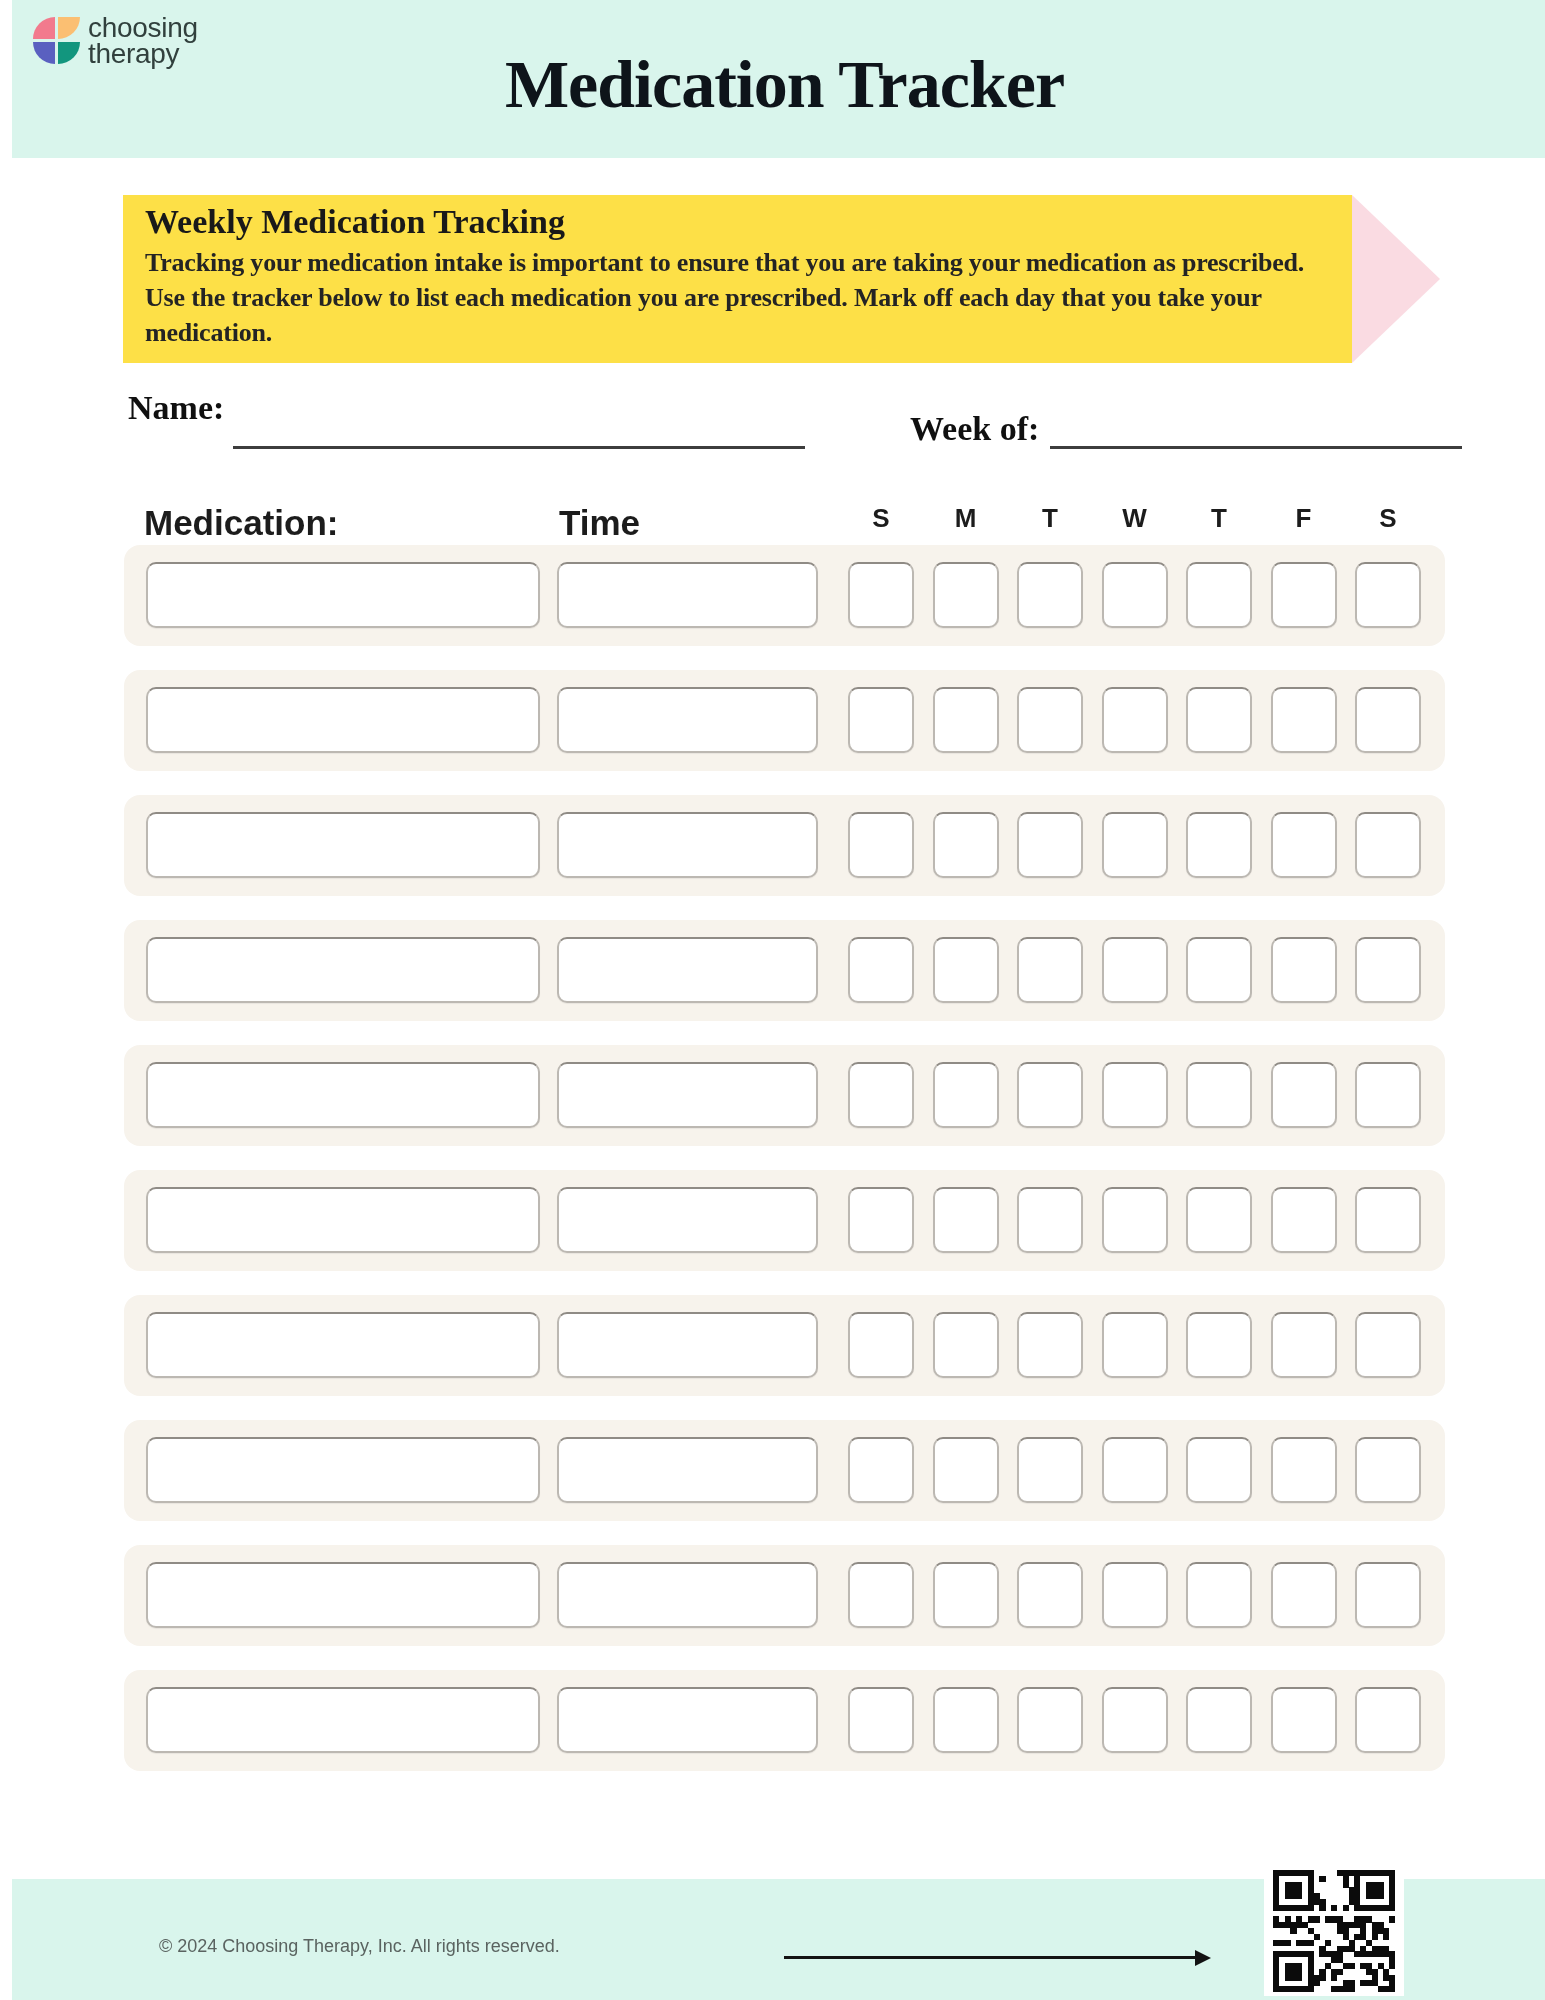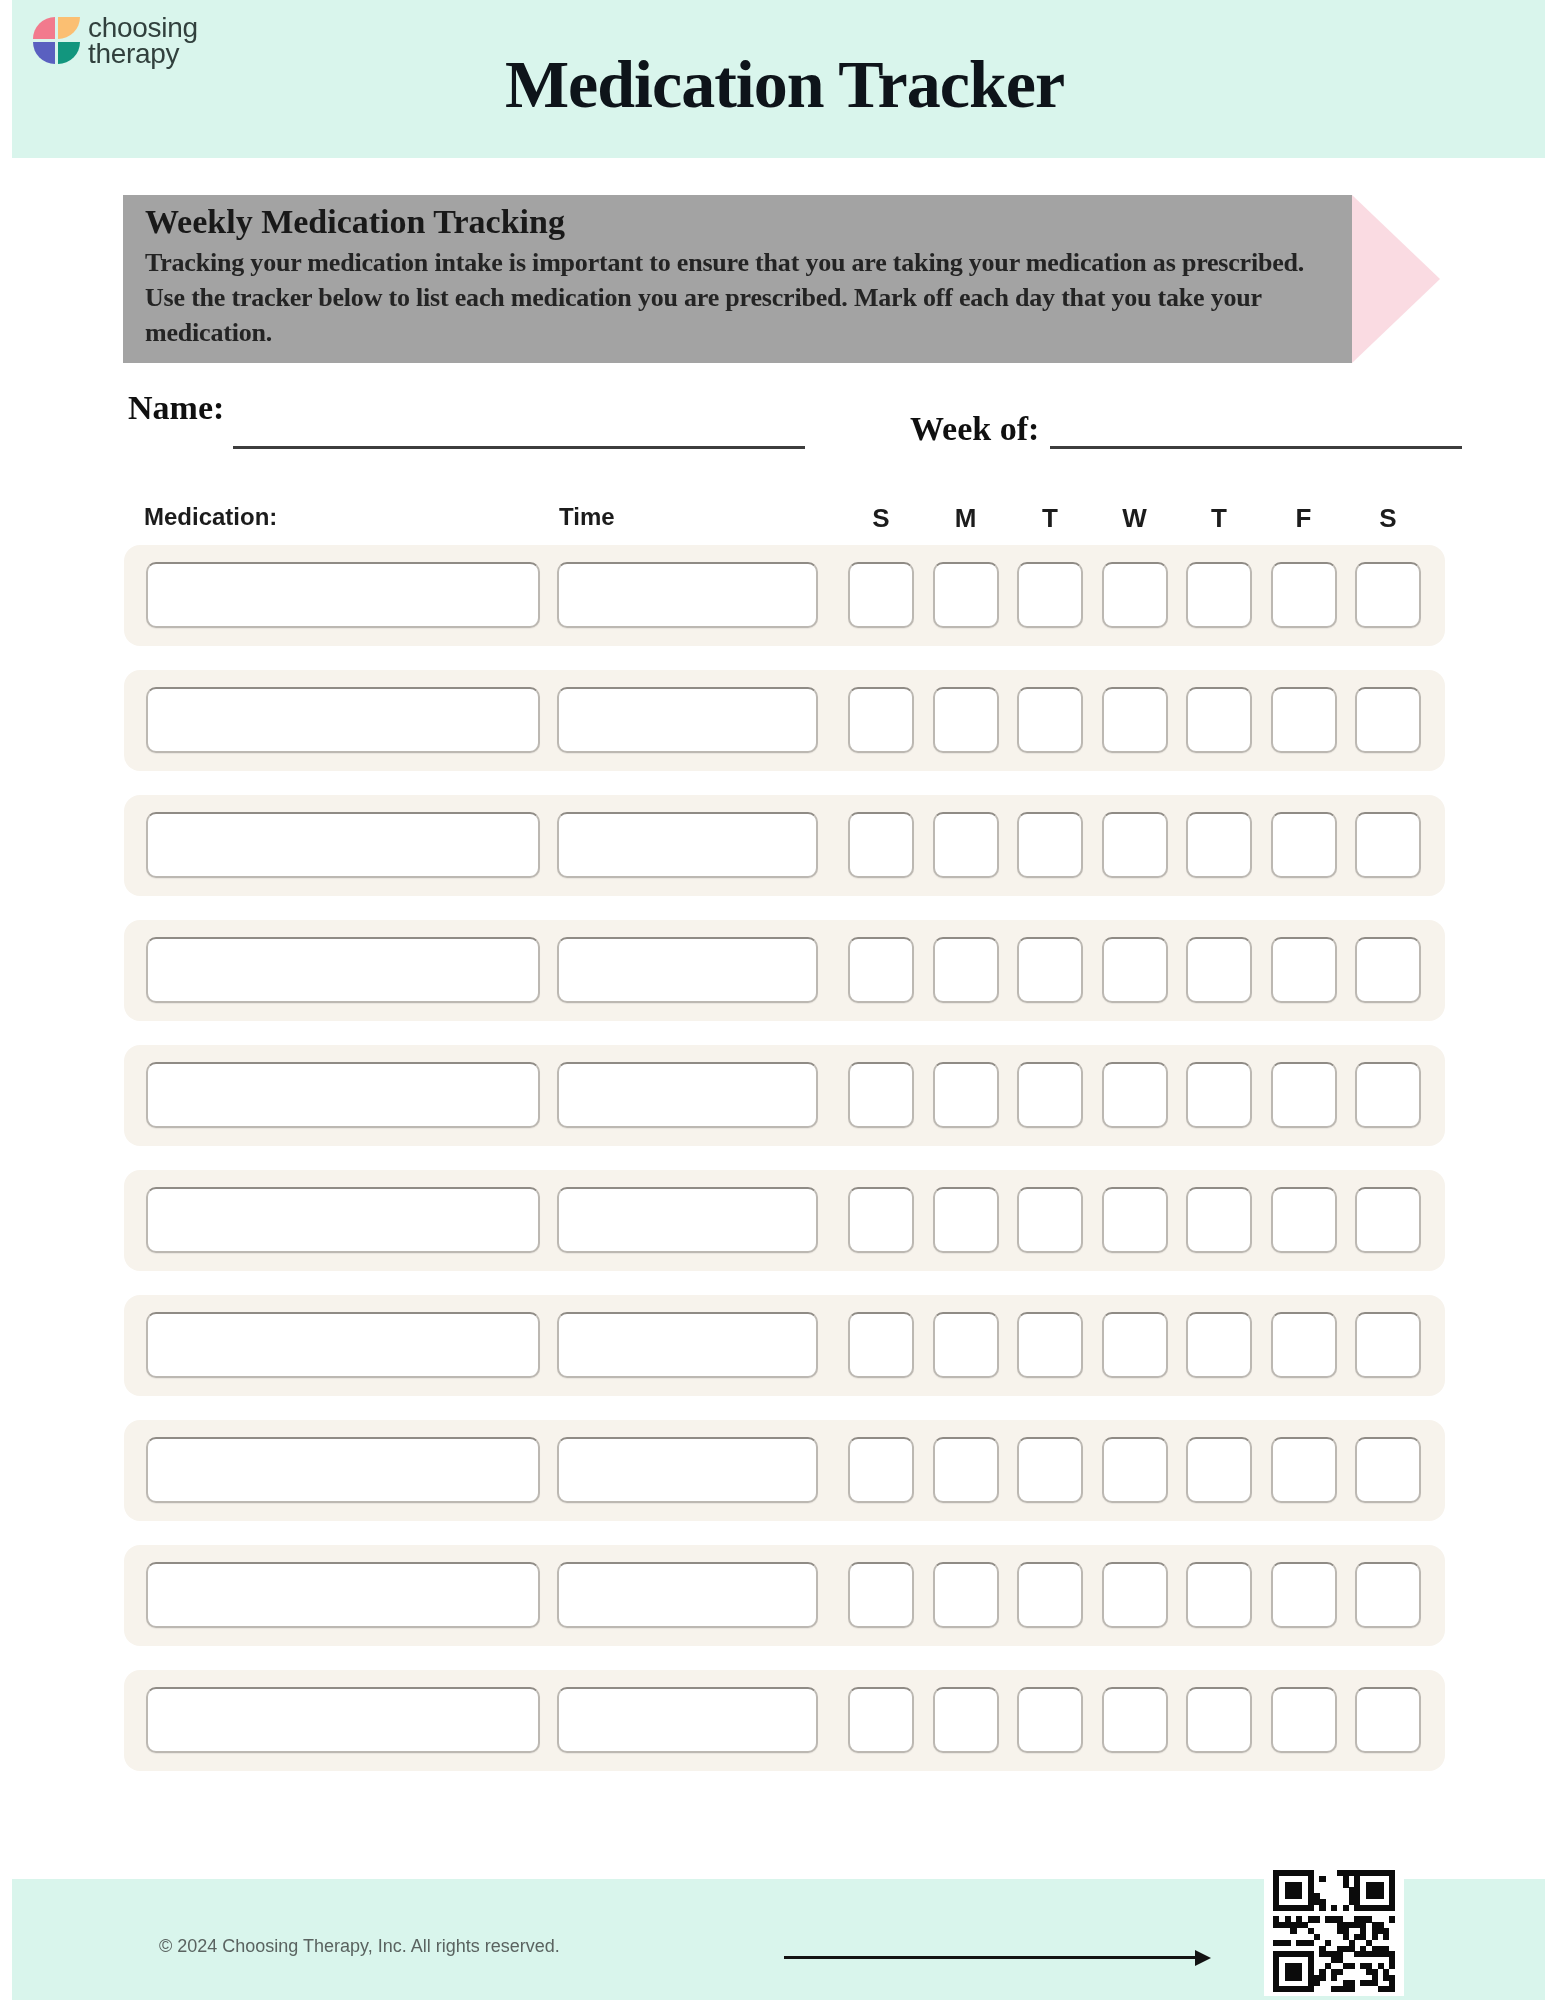--- a/index.html
+++ b/index.html
@@ -23,7 +23,7 @@
               letter-spacing:-1px;color:#0e141a;line-height:1;}
 
   
-  .banner{left:111px;top:195px;width:1229px;height:168px;background:#a3a3a3;
+  .banner{left:111px;top:195px;width:1229px;height:168px;background:#fde047;
           box-sizing:border-box;padding:7px 0 0 22px;}
   .banner-arrow{left:1340px;top:195px;width:0;height:0;
                 border-top:84px solid transparent;border-bottom:84px solid transparent;

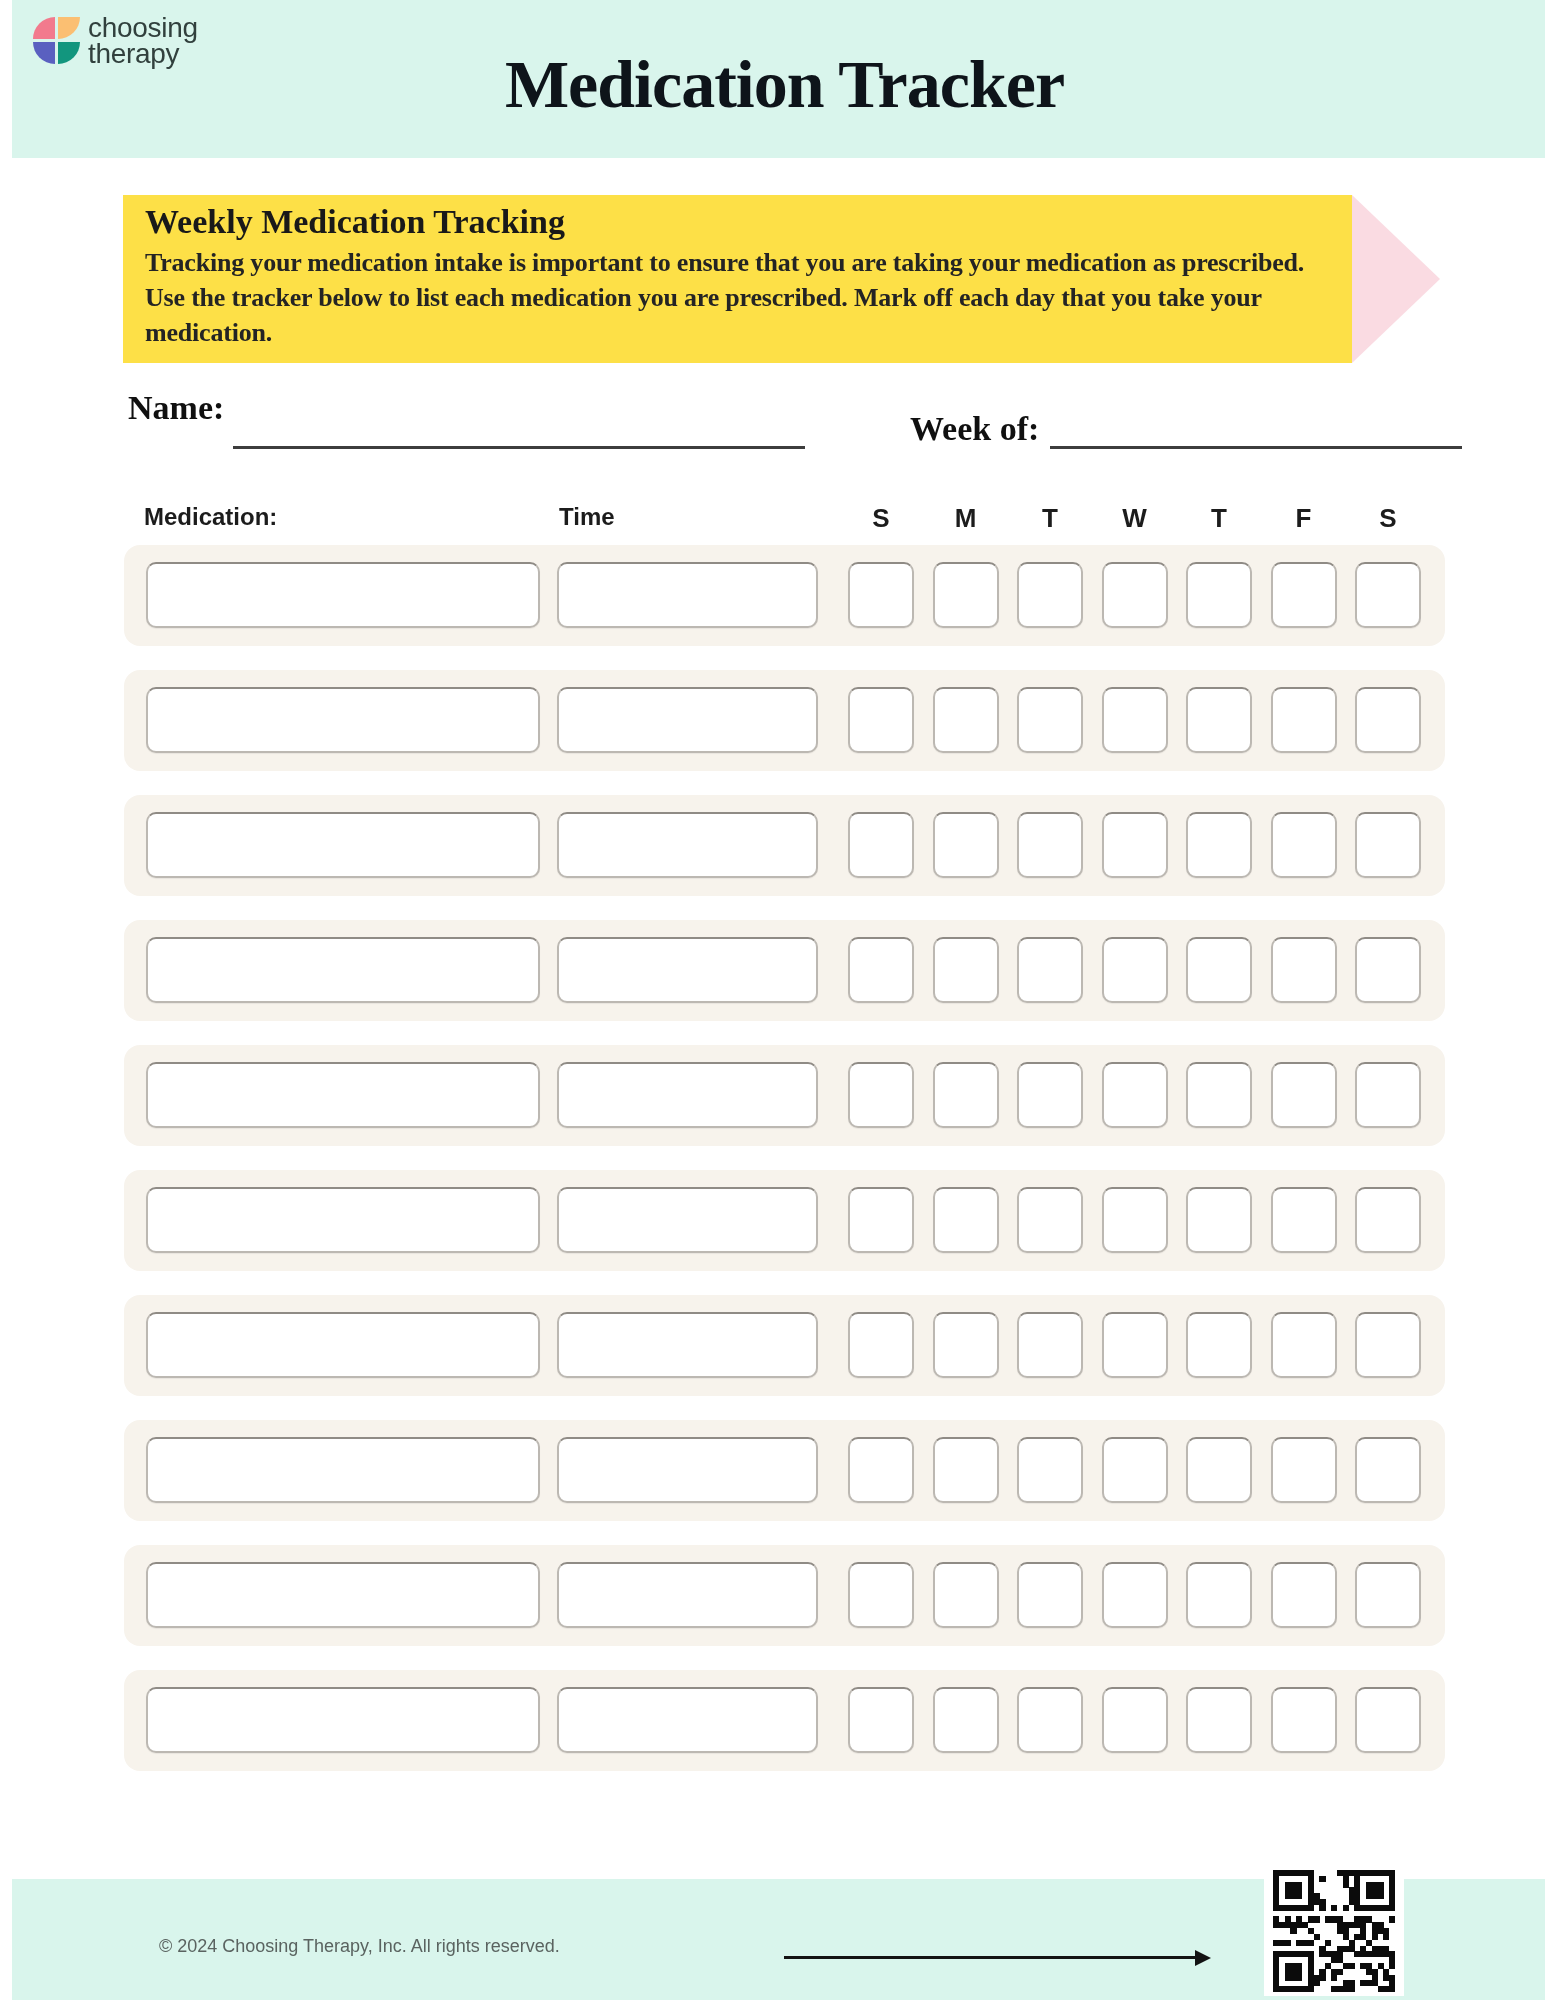--- a/index.html
+++ b/index.html
@@ -44,7 +44,7 @@
   .week-line{left:1038px;top:446px;width:412px;}
 
   
-  .col-header{font-weight:700;font-size:24px;color:#1c1c1c;line-height:1;}
+  .col-header{font-weight:700;font-size:35px;color:#1c1c1c;line-height:1;}
   .med-header{left:132px;top:505px;}
   .time-header{left:547px;top:505px;}
   .day-letter{top:505px;width:66px;text-align:center;font-weight:700;font-size:26px;

